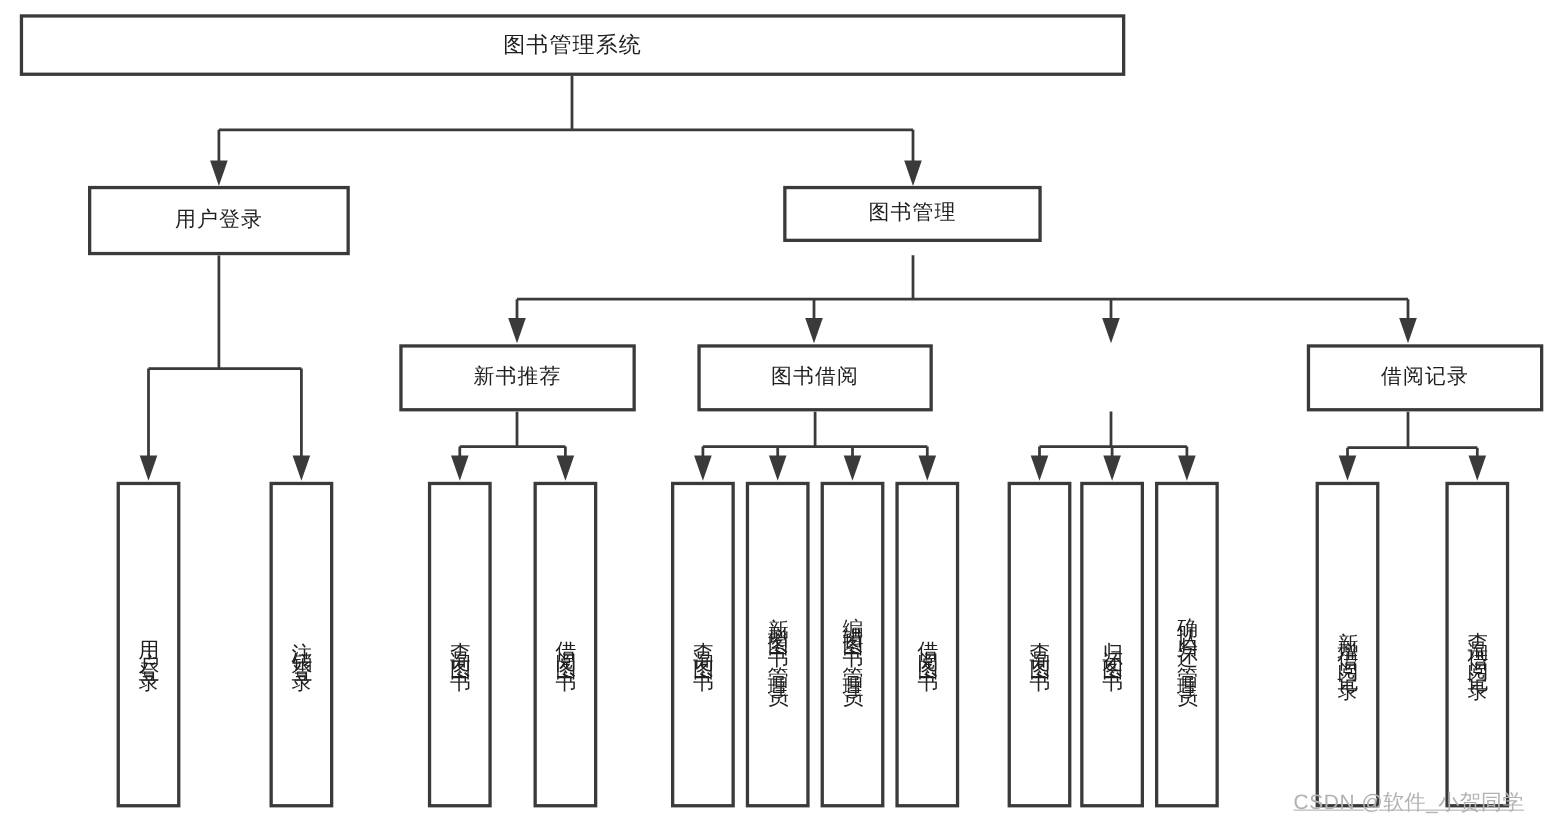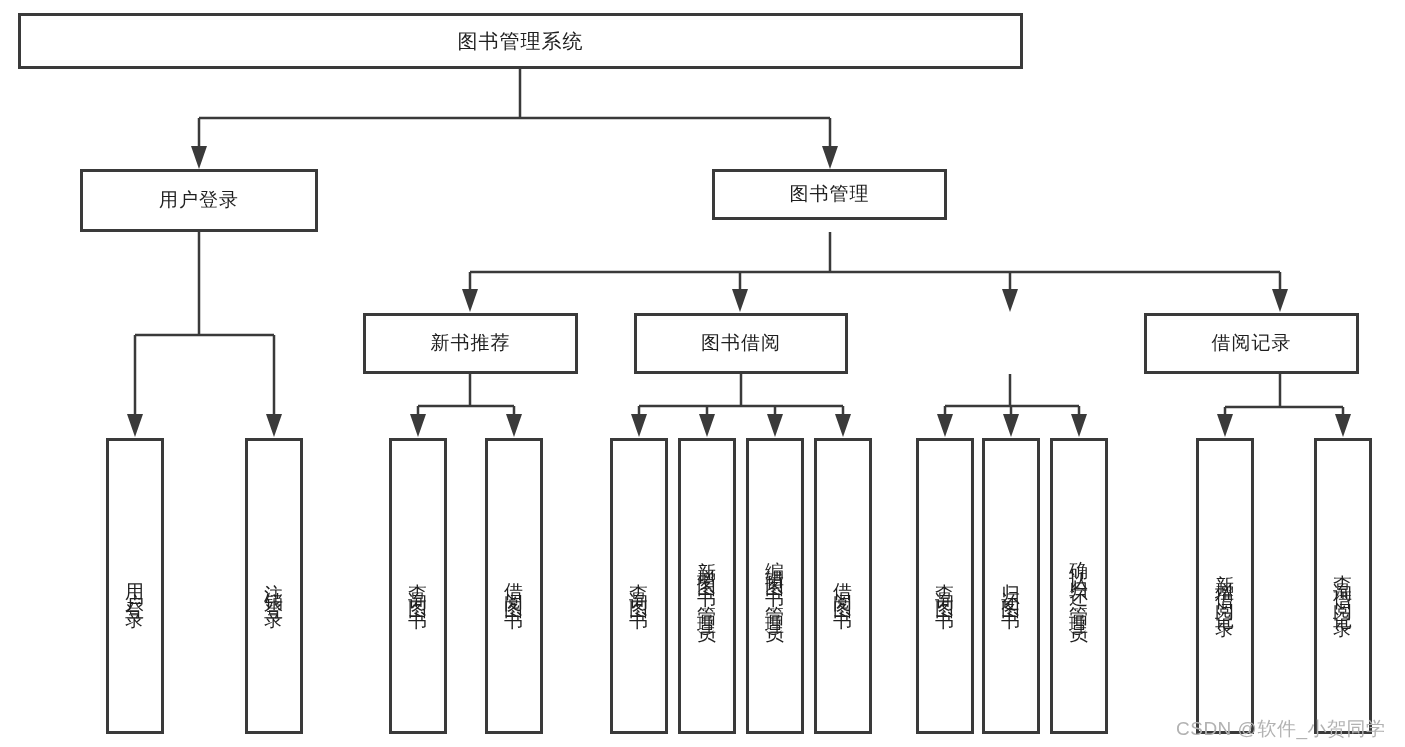--- a/index.html
+++ b/index.html
@@ -141,7 +141,7 @@
   <div class="box l3" style="left:634px; top:313px; width:214px; height:61px;">
     <span>图书借阅</span>
   </div>
-  <div class="box l3" style="left:1144px; top:313px; width:215px; height:61px;text-align:right;">
+  <div class="box l3" style="left:1188px; top:313px; width:215px; height:61px;text-align:right;">
     <span>借阅记录</span>
   </div>
 

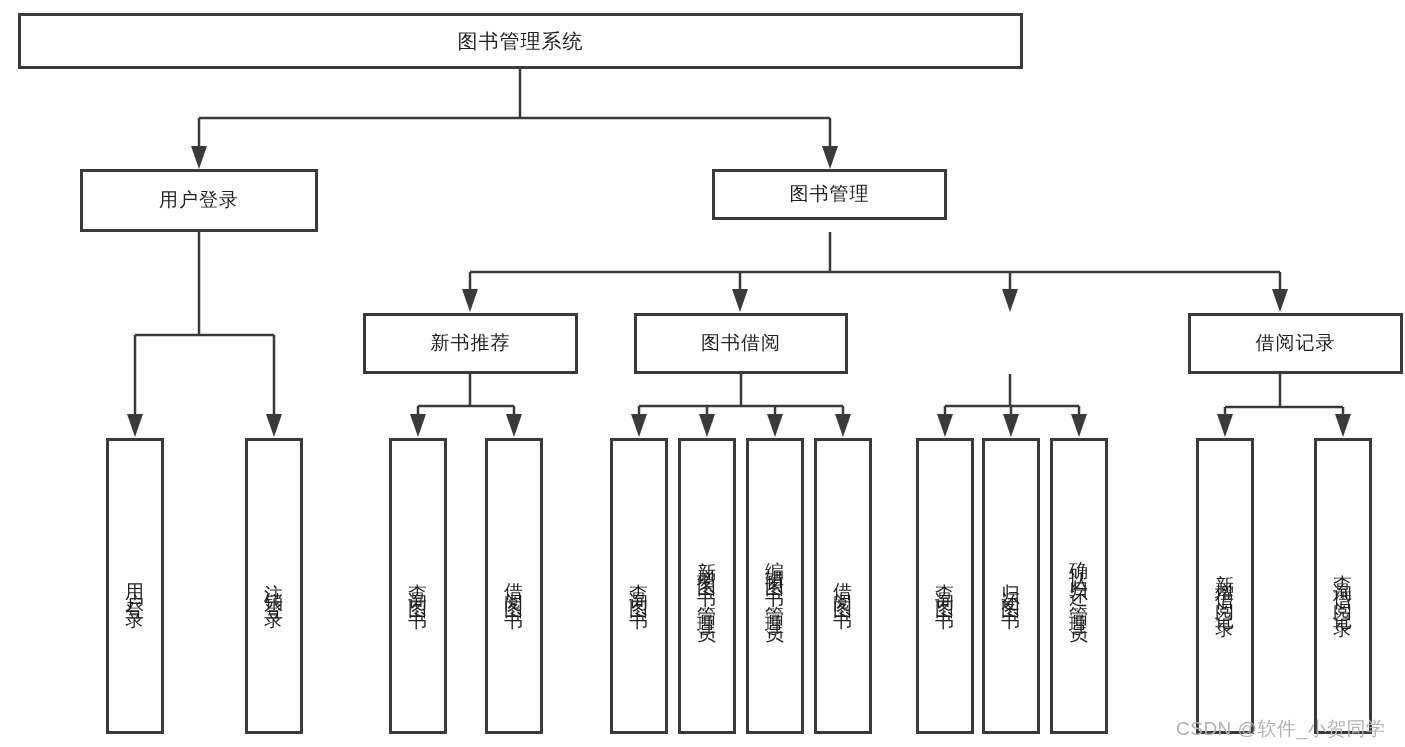--- a/index.html
+++ b/index.html
@@ -67,6 +67,7 @@
     color: var(--watermark);
     white-space: nowrap;
     letter-spacing: 0.5px;
+    text-decoration: underline;
   }
 </style>
 </head>

